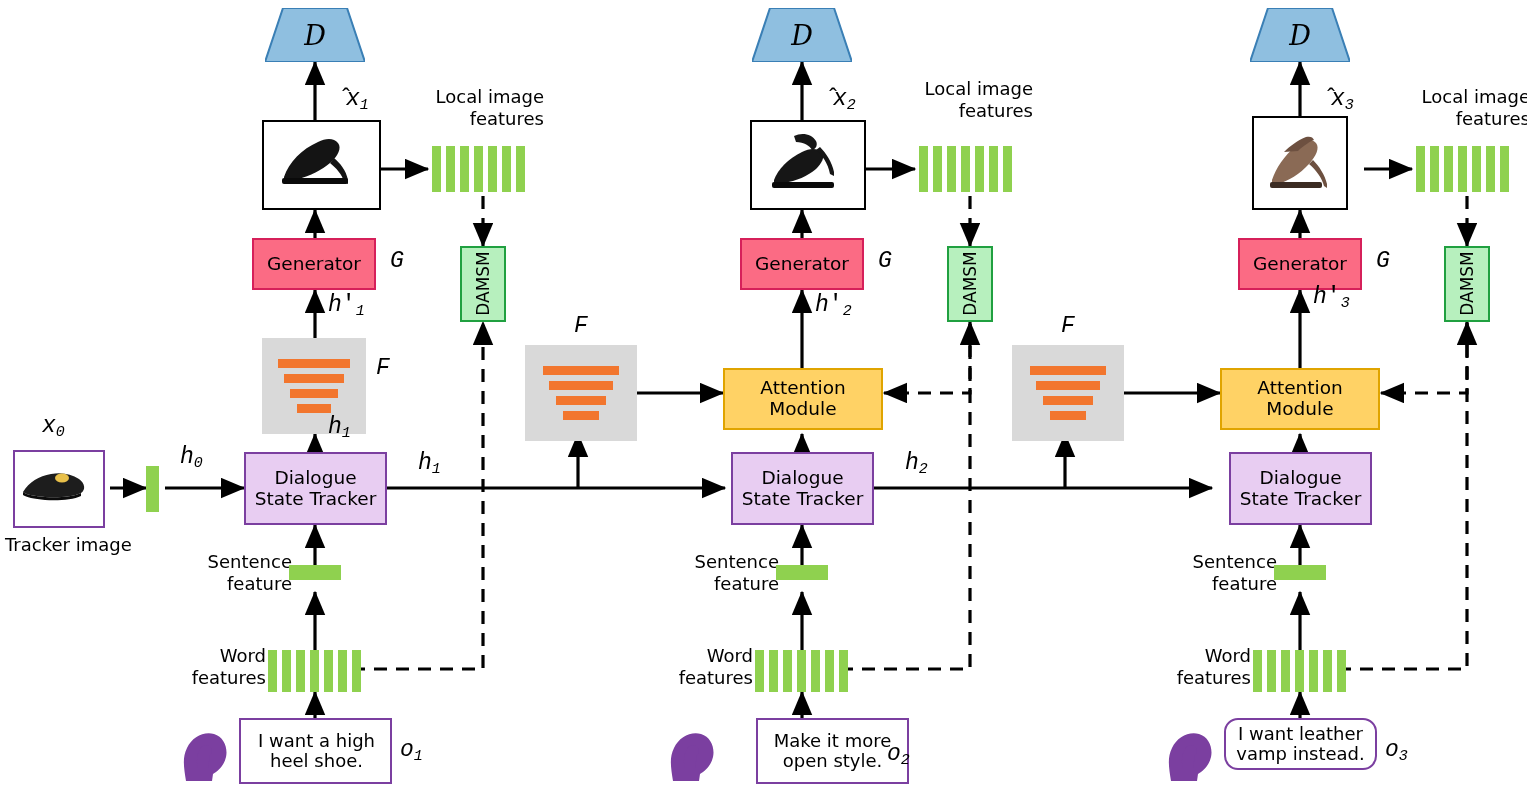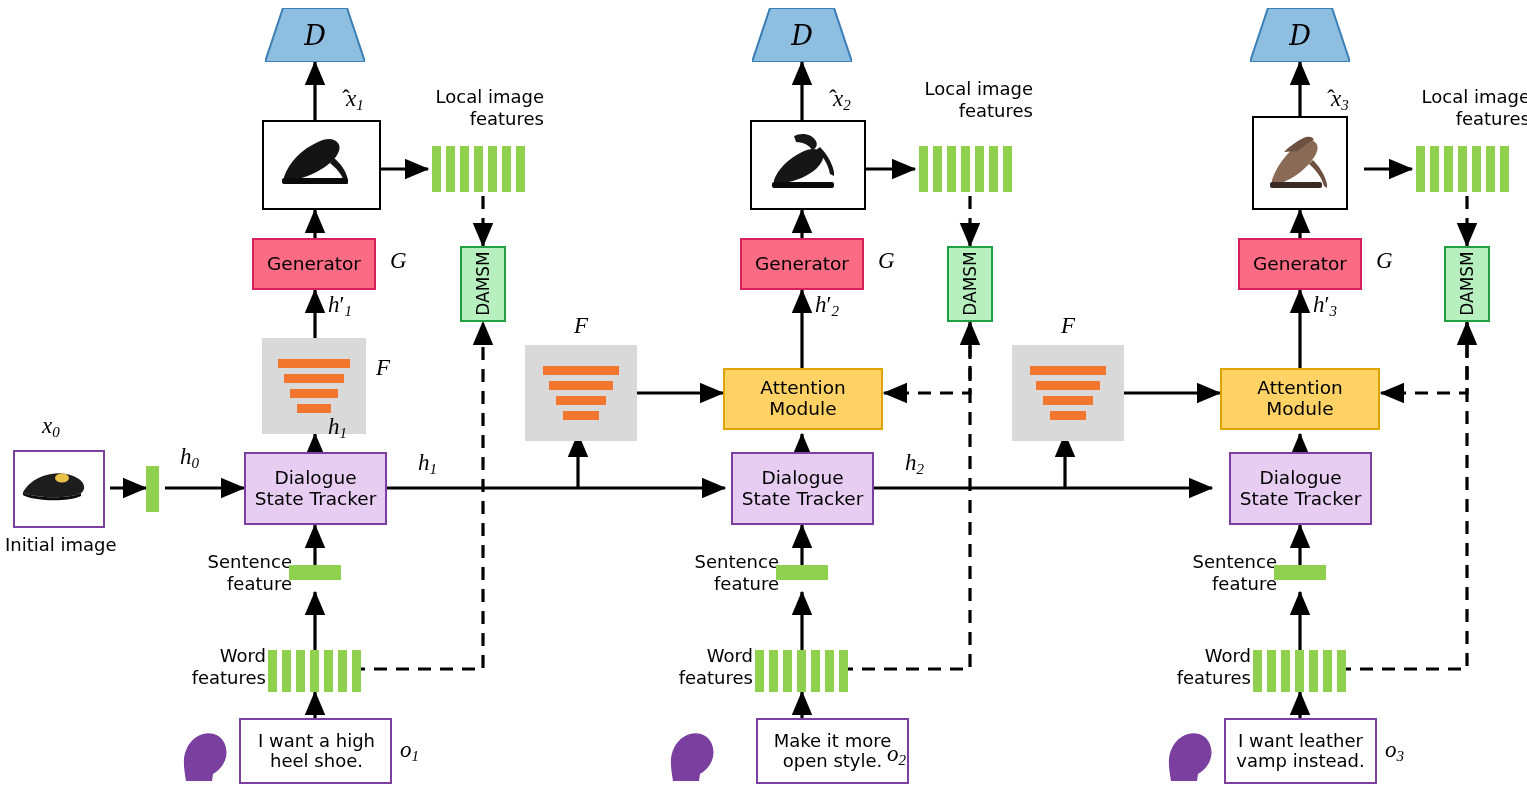--- a/index.html
+++ b/index.html
@@ -12,7 +12,7 @@
   .abs{position:absolute;box-sizing:border-box;}
   .lbl{position:absolute;font-size:19px;color:#000;white-space:nowrap;}
   .lbl.c{text-align:right;}
-  .mathi{font-family:Liberation Serif, serif;font-style:italic;font-size:23px;}
+  .mathi{font-family:Liberation Mono, monospace;font-style:italic;font-size:23px;}
   .mathi .sub{font-style:italic;font-size:15px;vertical-align:-0.25em;}
   .mathi .pr{font-style:normal;font-size:23px;}
 

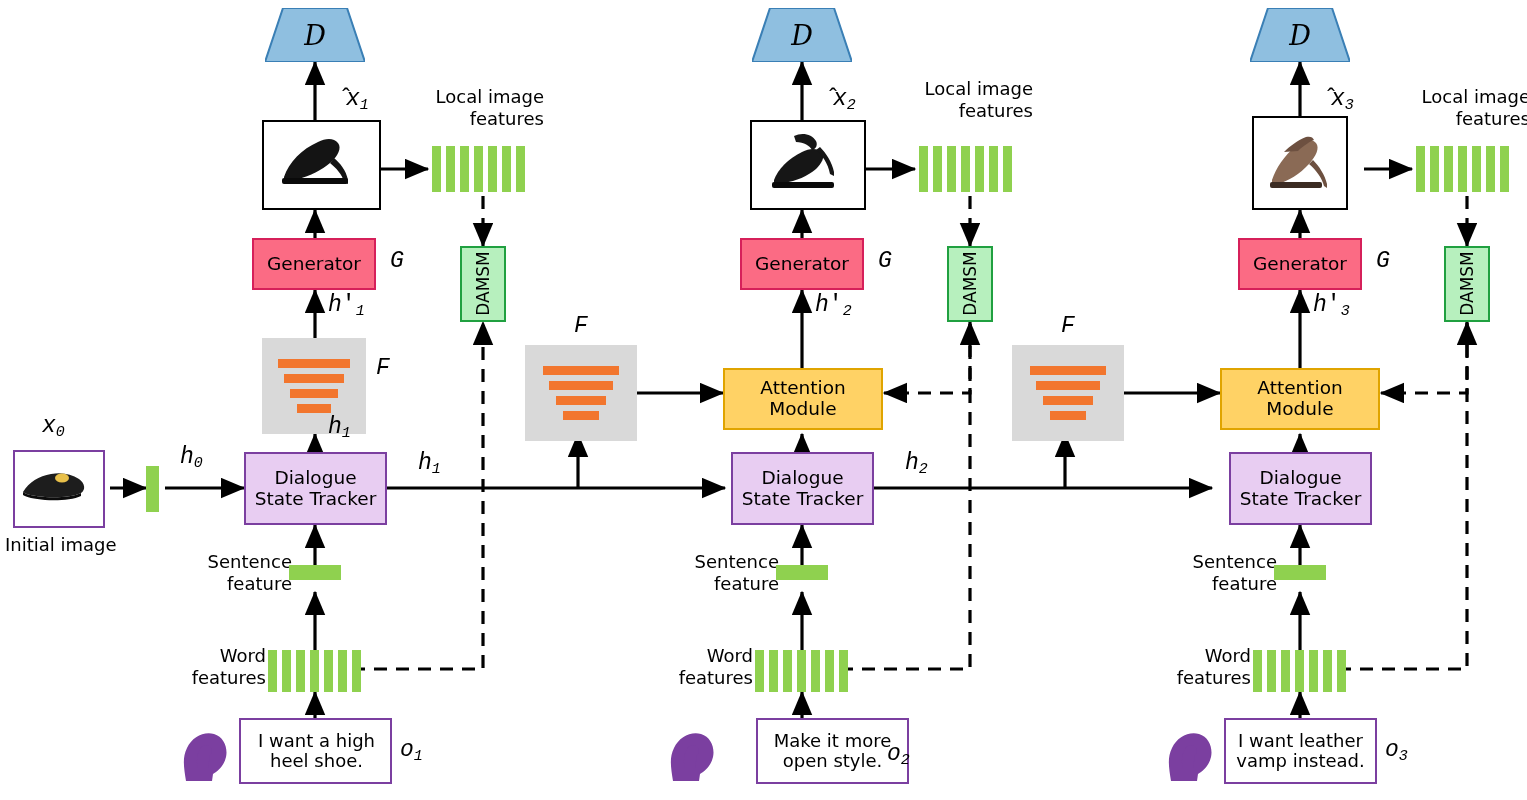--- a/index.html
+++ b/index.html
@@ -338,7 +338,7 @@
     <span>Generator</span>
   </div>
   <div class="lbl mathi" style="left:1376px;top:248px;">G</div>
-  <div class="lbl mathi" style="left:1313px;top:292px;">
+  <div class="lbl mathi" style="left:1313px;top:284px;">
     <span>h</span><span class="pr">′</span><span class="sub">3</span>
   </div>
   <div class="box damsm" style="left:1444px;top:246px;width:46px;height:76px;">

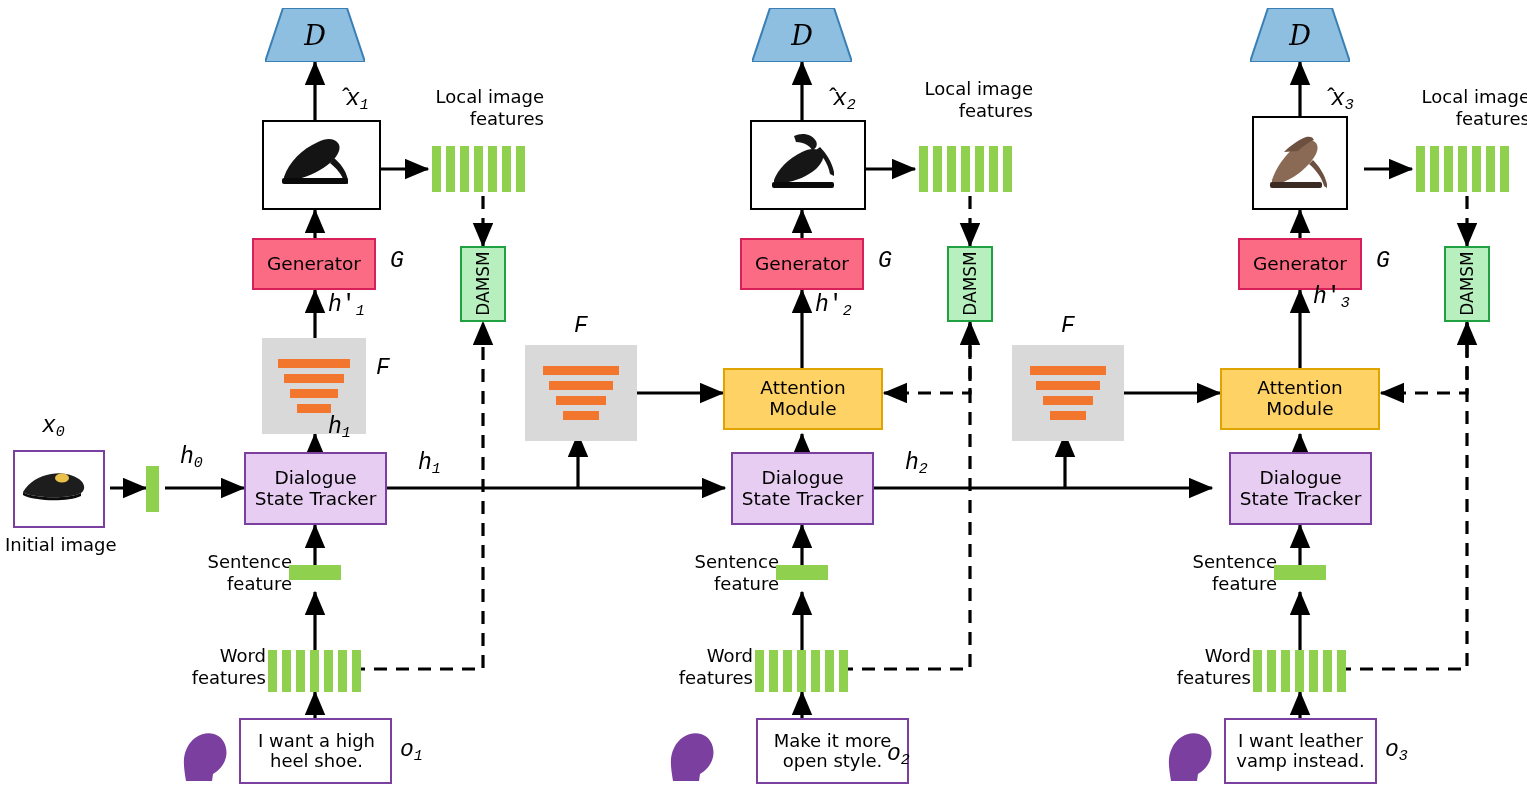--- a/index.html
+++ b/index.html
@@ -134,7 +134,7 @@
     </svg>
   </div>
   <div class="lbl mathi" style="left:42px;top:413px;"><span>x</span><span class="sub">0</span></div>
-  <div class="lbl" style="left:5px;top:534px;font-size:18px;">Initial image</div>
+  <div class="lbl" style="left:5px;top:534px;font-size:18px;">Tracker image</div>
 
   <div class="h0bar" style="left:146px;top:466px;width:13px;height:46px;"></div>
   <div class="lbl mathi" style="left:180px;top:444px;"><span>h</span><span class="sub">0</span></div>

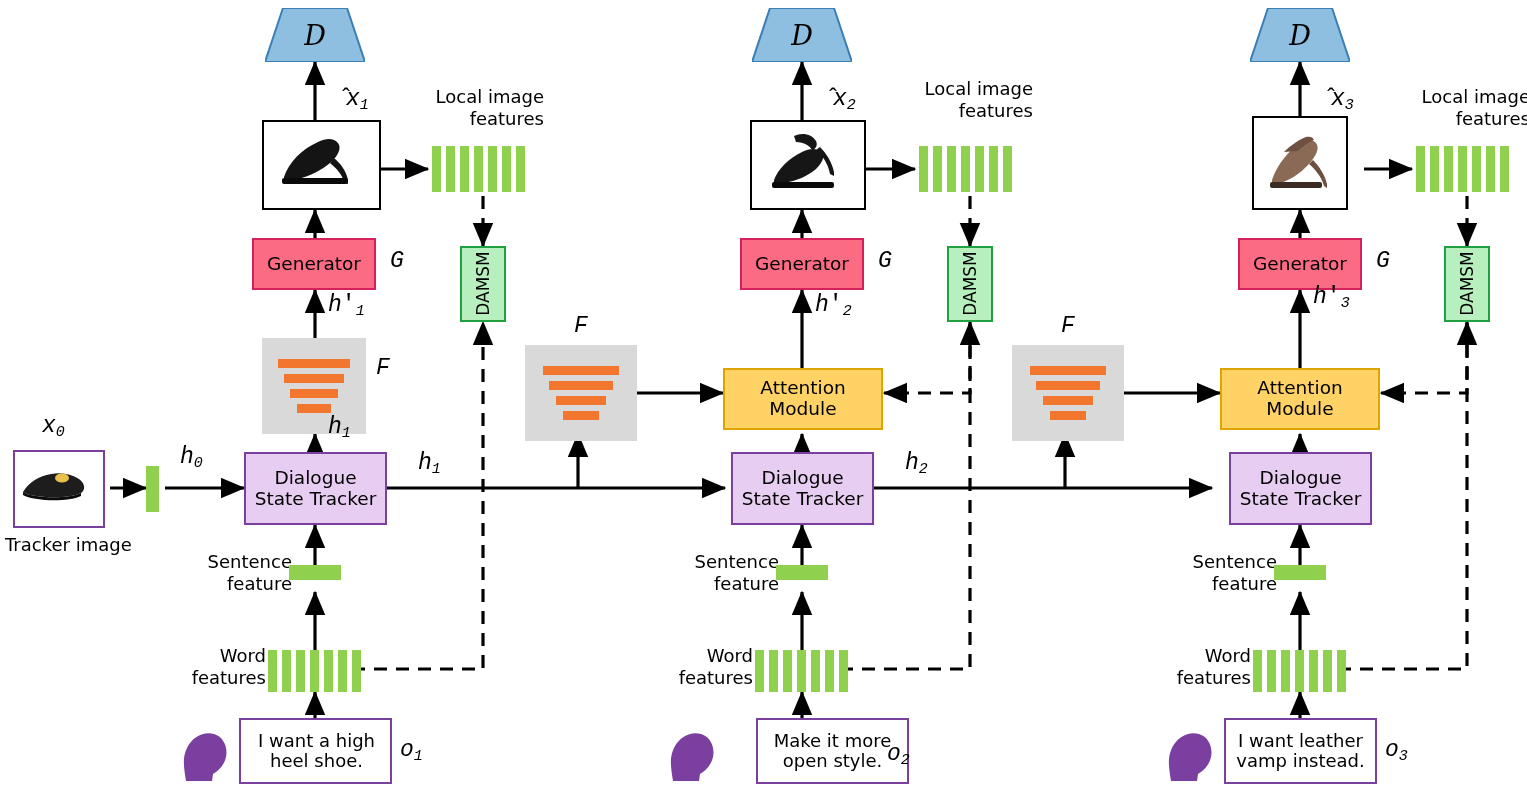--- a/index.html
+++ b/index.html
@@ -374,7 +374,7 @@
     <path d="M10,57 C8,44 6,34 11,24 C16,13 28,7 38,10 C48,13 52,24 50,33 C48,42 42,47 37,50 L36,57 Z" fill="#7b3fa0"></path>
     <path d="M24,25 C26,21 31,20 34,23 C36,25 36,29 34,31 L32,44 L22,44 C20,38 21,30 24,25 Z" fill="#7b3fa0"></path>
   </svg>
-  <div class="box uttbox" style="left:1224px;top:718px;width:153px;height:66px;">
+  <div class="box uttbox" style="left:1224px;top:718px;width:153px;height:52px;border-radius:14px;">
     <span>I want leather vamp instead.</span>
   </div>
   <div class="lbl mathi" style="left:1385px;top:737px;">

